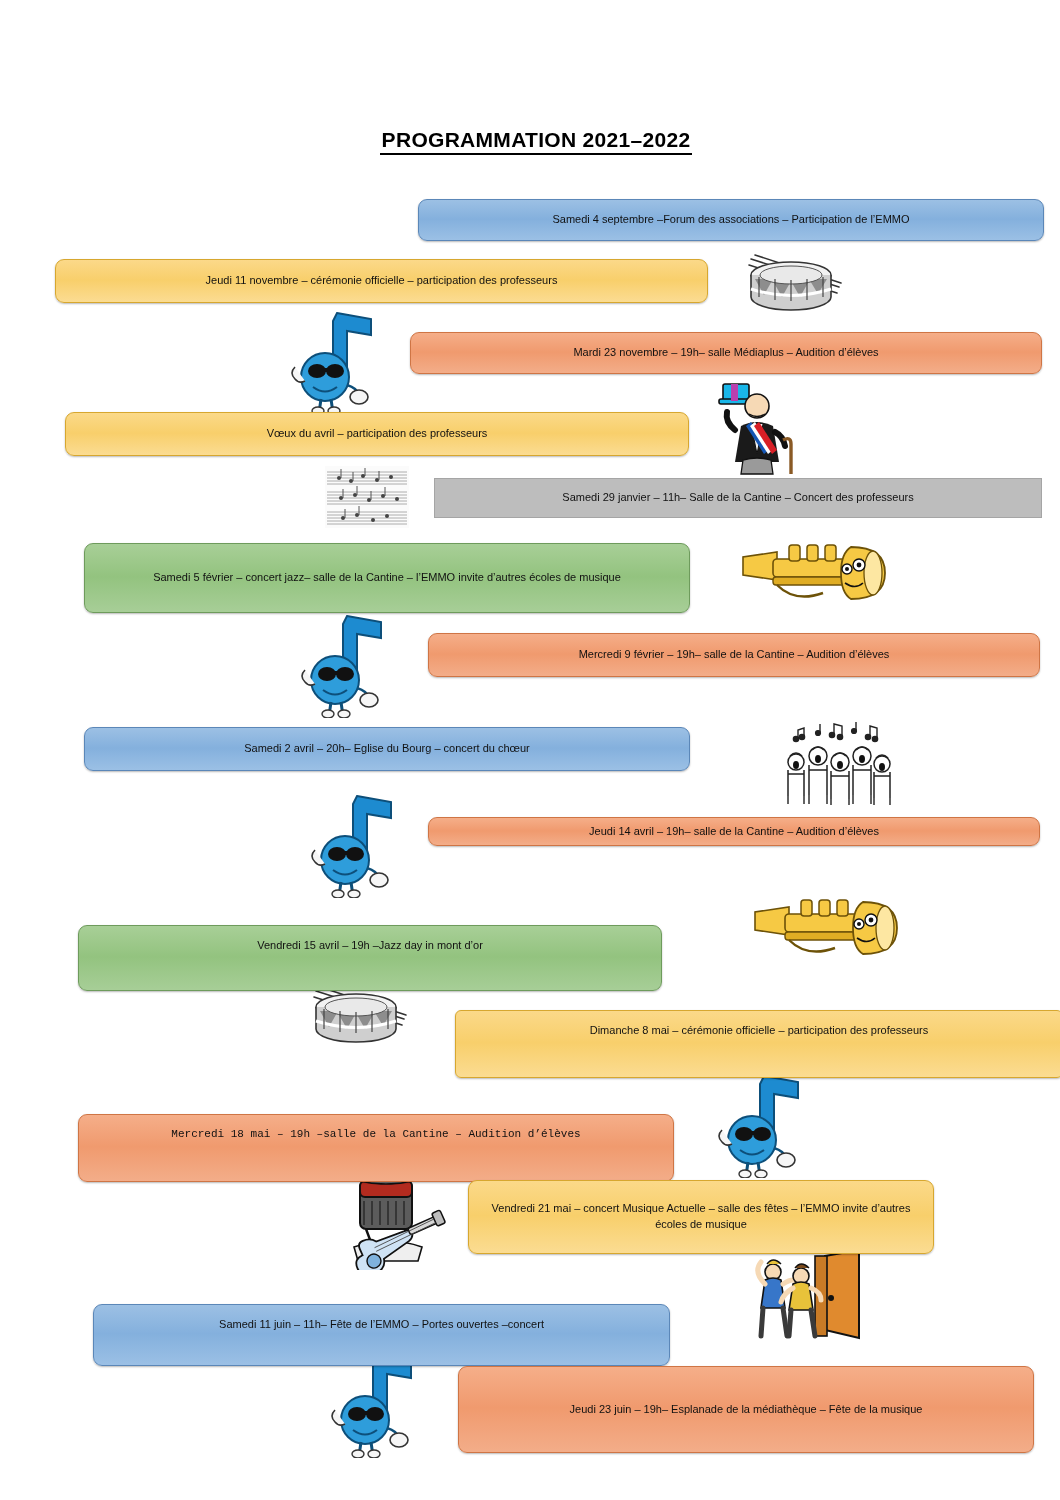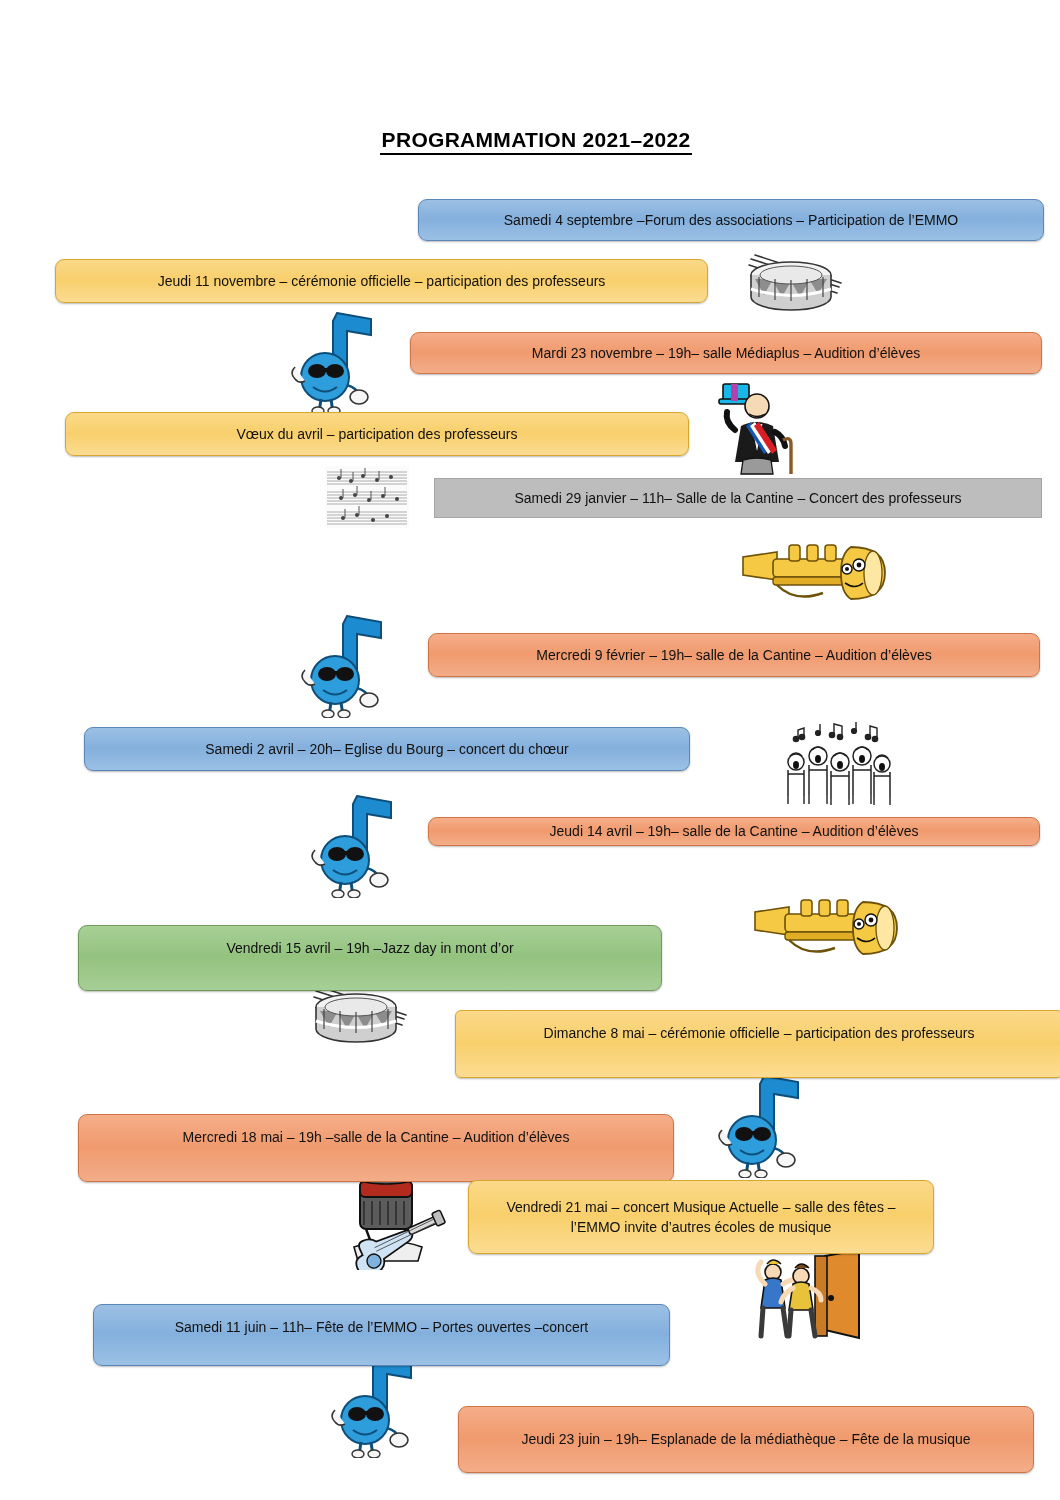--- a/index.html
+++ b/index.html
@@ -47,7 +47,7 @@
     justify-content: center;
     text-align: center;
     color: #111111;
-    font-size: 14px;
+    font-size: 11px;
     line-height: 1.45;
     padding: 4px 14px;
     border-radius: 9px;

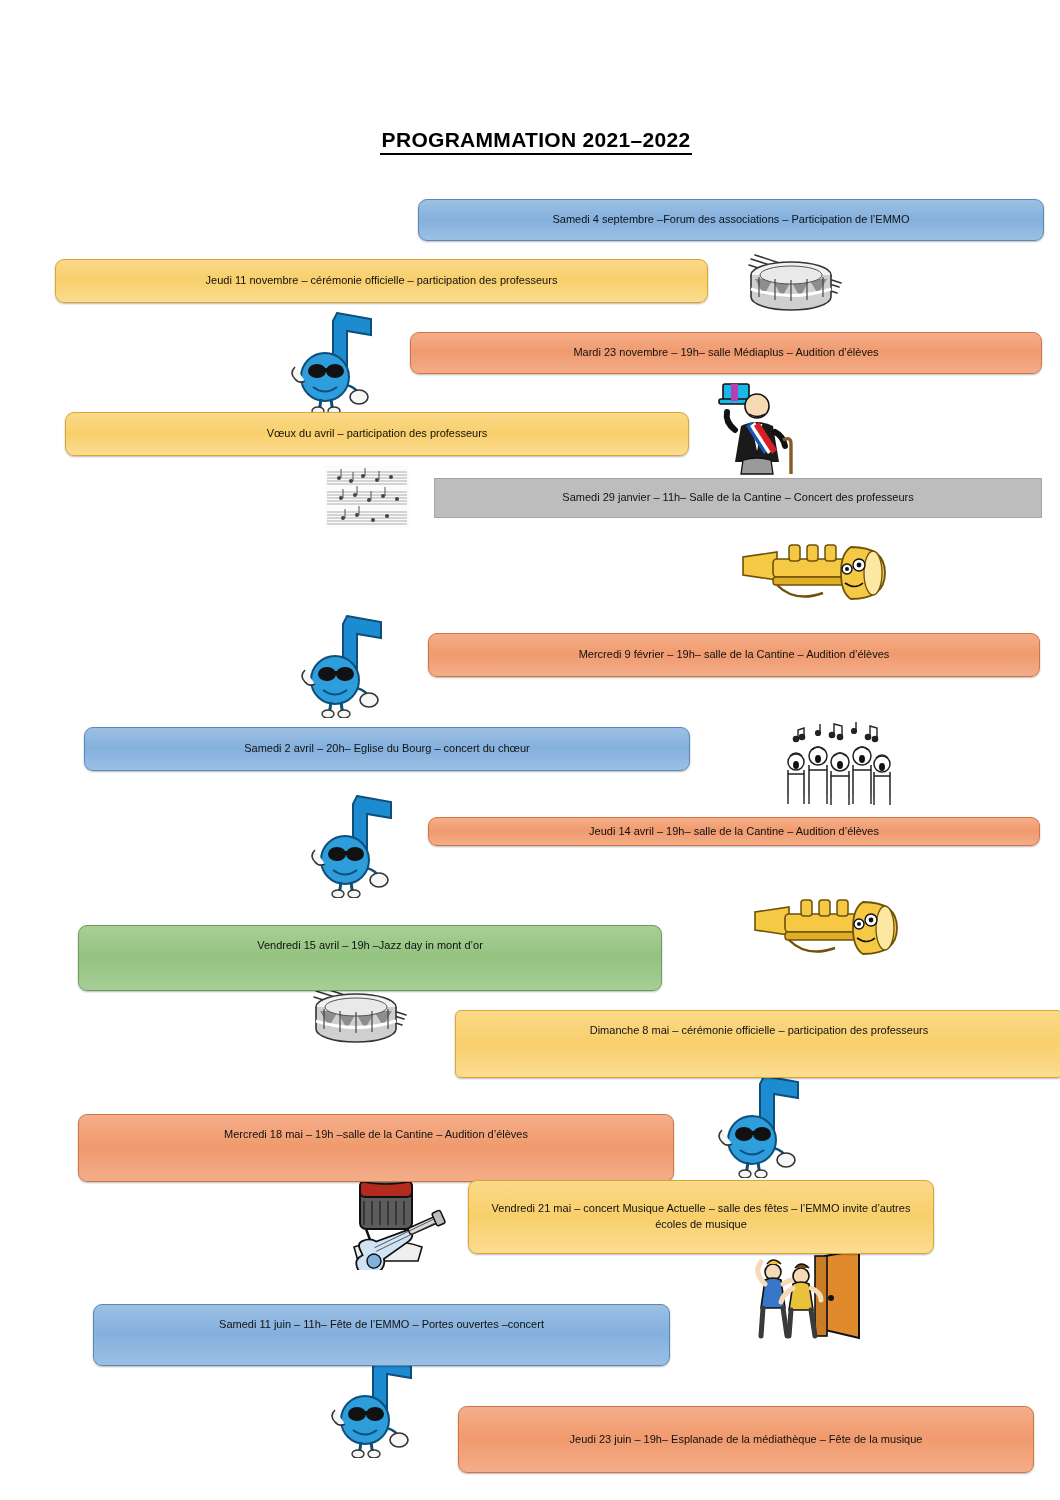--- a/index.html
+++ b/index.html
@@ -443,6 +443,7 @@
 
   <div class="event c-gray" style="left:434px; top:478px;  width:608px; height:40px;">Samedi 29 janvier  –  11h– Salle de la Cantine – Concert des professeurs</div>
 
+  <div class="event c-green" style="left:84px;  top:543px;  width:606px; height:70px;">Samedi 5 février – concert jazz– salle de la Cantine – l’EMMO  invite d’autres écoles de musique</div>
 
   <div class="event c-salmon" style="left:428px; top:633px;  width:612px; height:44px;">Mercredi  9 février  –  19h– salle de la Cantine – Audition d’élèves</div>
 

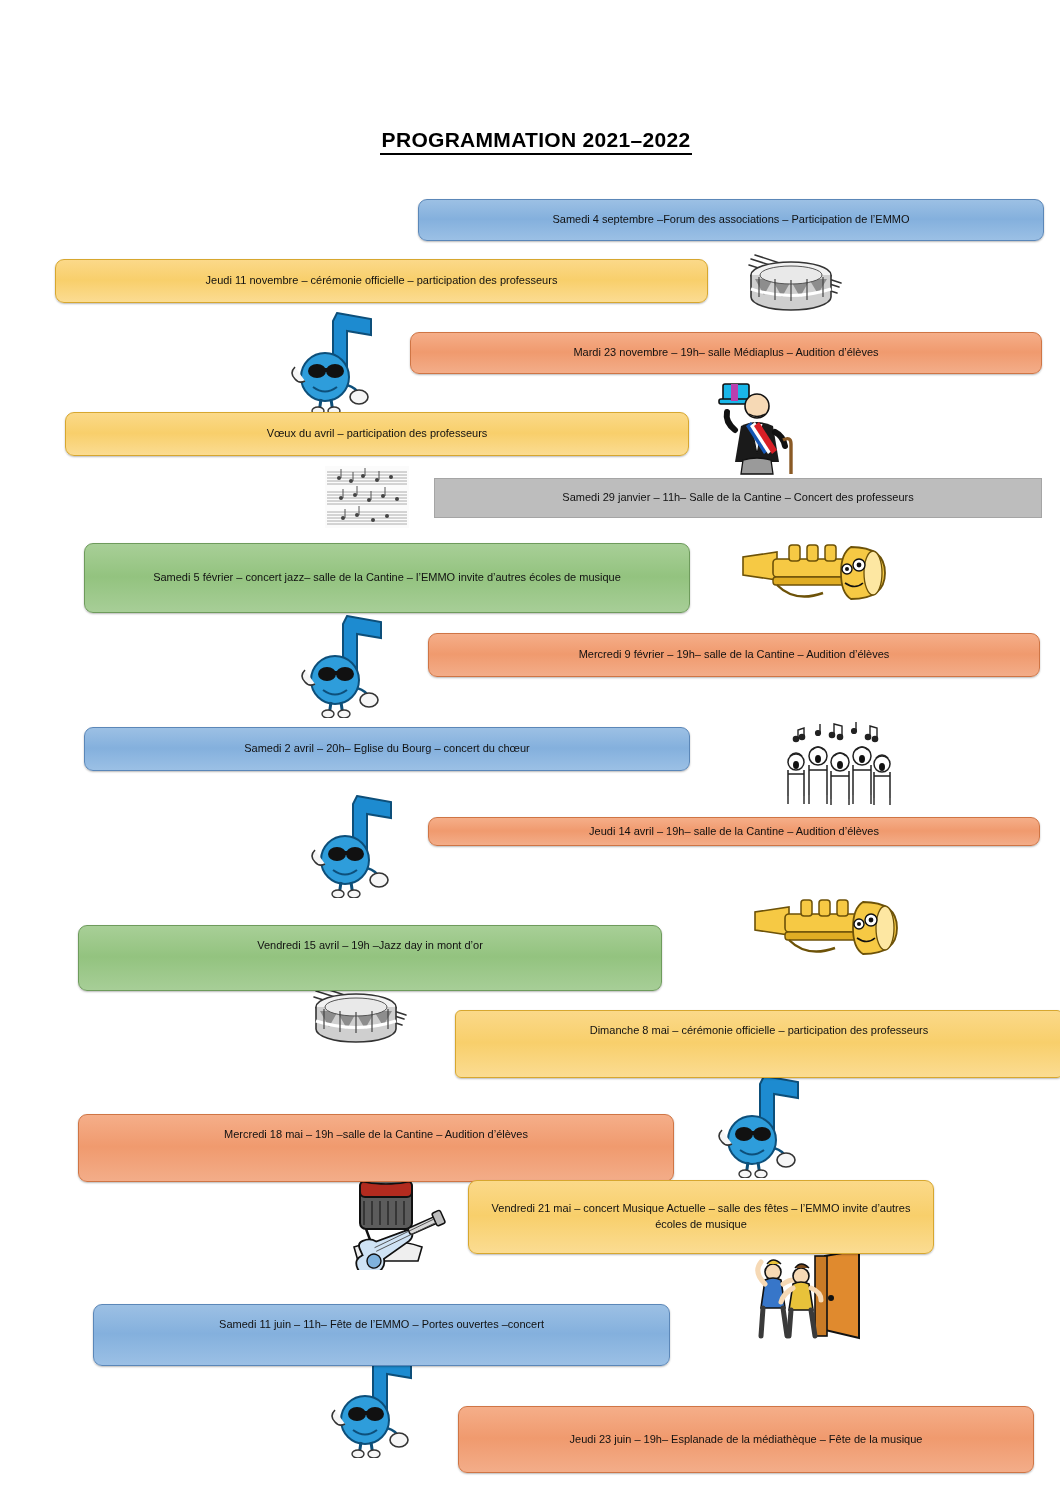--- a/index.html
+++ b/index.html
@@ -455,7 +455,7 @@
 
   <div class="event c-amber top-align" style="left:455px; top:982px;  width:608px; height:68px;border-radius:6px;">Dimanche 8 mai –  cérémonie officielle  –  participation  des professeurs</div>
 
-  <div class="event c-salmon top-align" style="left:78px;  top:1086px; width:596px; height:68px;">Mercredi  18 mai –  19h –salle de la Cantine – Audition d’élèves</div>
+  <div class="event c-salmon top-align" style="left:78px;  top:1086px; width:596px; height:68px;font-family:Liberation Mono, monospace;">Mercredi  18 mai –  19h –salle de la Cantine – Audition d’élèves</div>
 
   <div class="event c-amber" style="left:468px; top:1180px; width:466px; height:74px;">Vendredi 21 mai – concert Musique Actuelle – salle des fêtes – l’EMMO  invite d’autres écoles de musique</div>
 

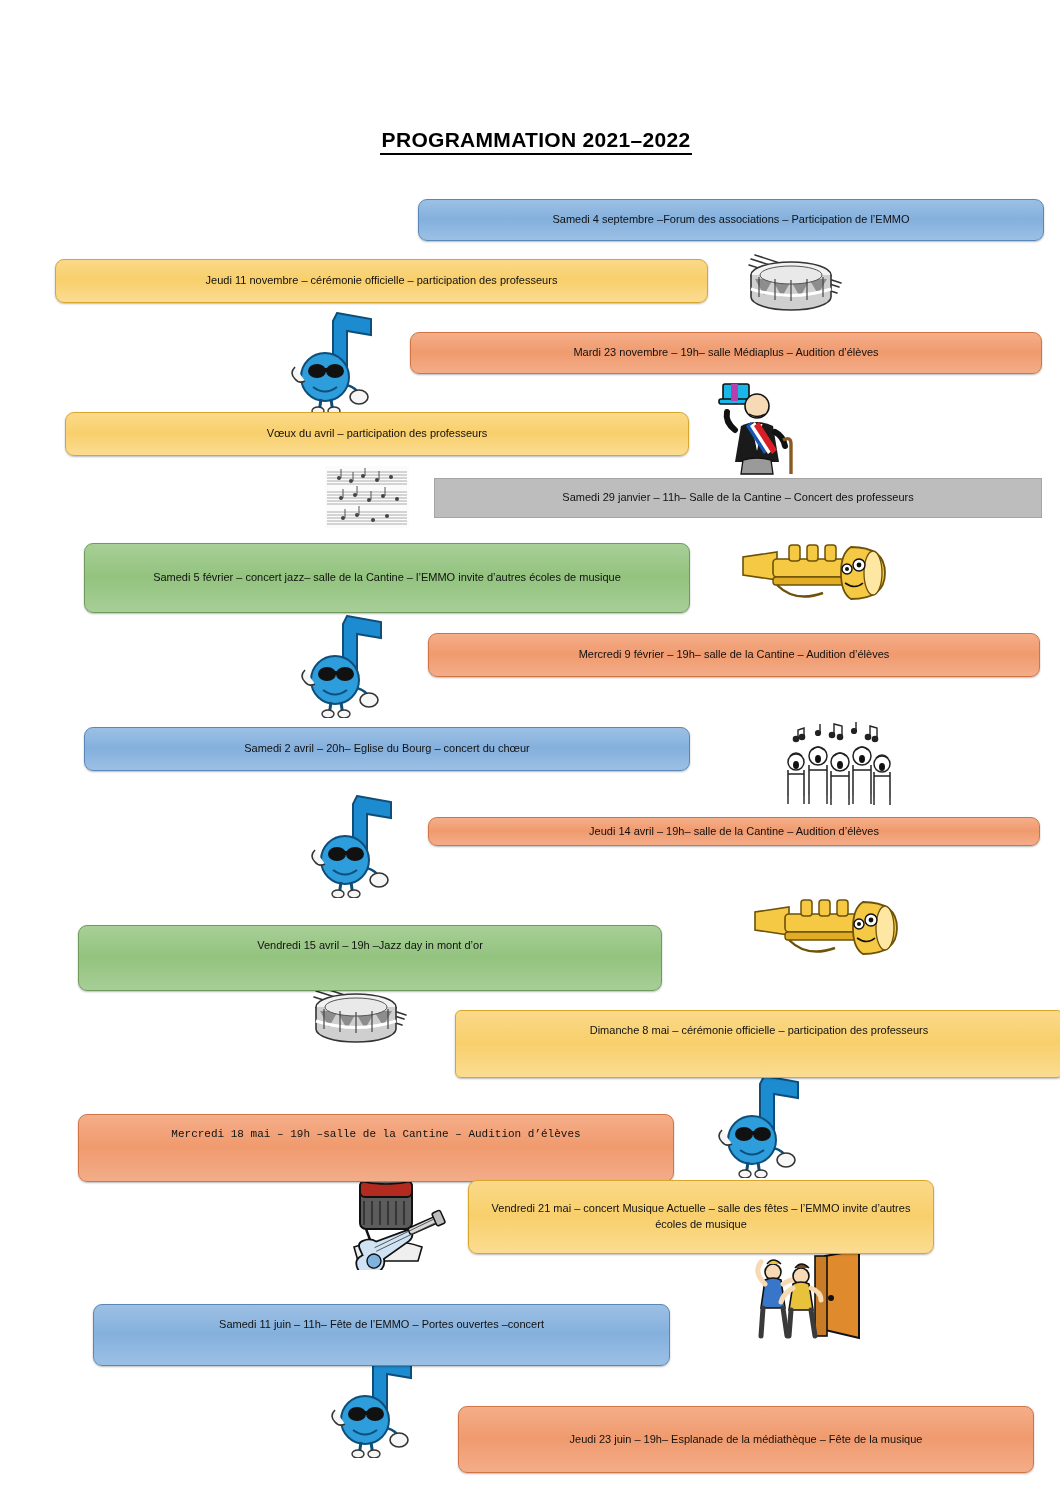--- a/index.html
+++ b/index.html
@@ -461,7 +461,7 @@
 
   <div class="event c-blue top-align" style="left:93px;  top:1276px; width:577px; height:62px;">Samedi 11 juin –  11h– Fête de l’EMMO  –  Portes ouvertes –concert</div>
 
-  <div class="event c-salmon" style="left:458px; top:1366px; width:576px; height:67px;margin-top:40px;">Jeudi 23 juin –  19h– Esplanade de la médiathèque – Fête de la musique</div>
+  <div class="event c-salmon" style="left:458px; top:1366px; width:576px; height:87px;">Jeudi 23 juin –  19h– Esplanade de la médiathèque – Fête de la musique</div>
 
 </div>
 

